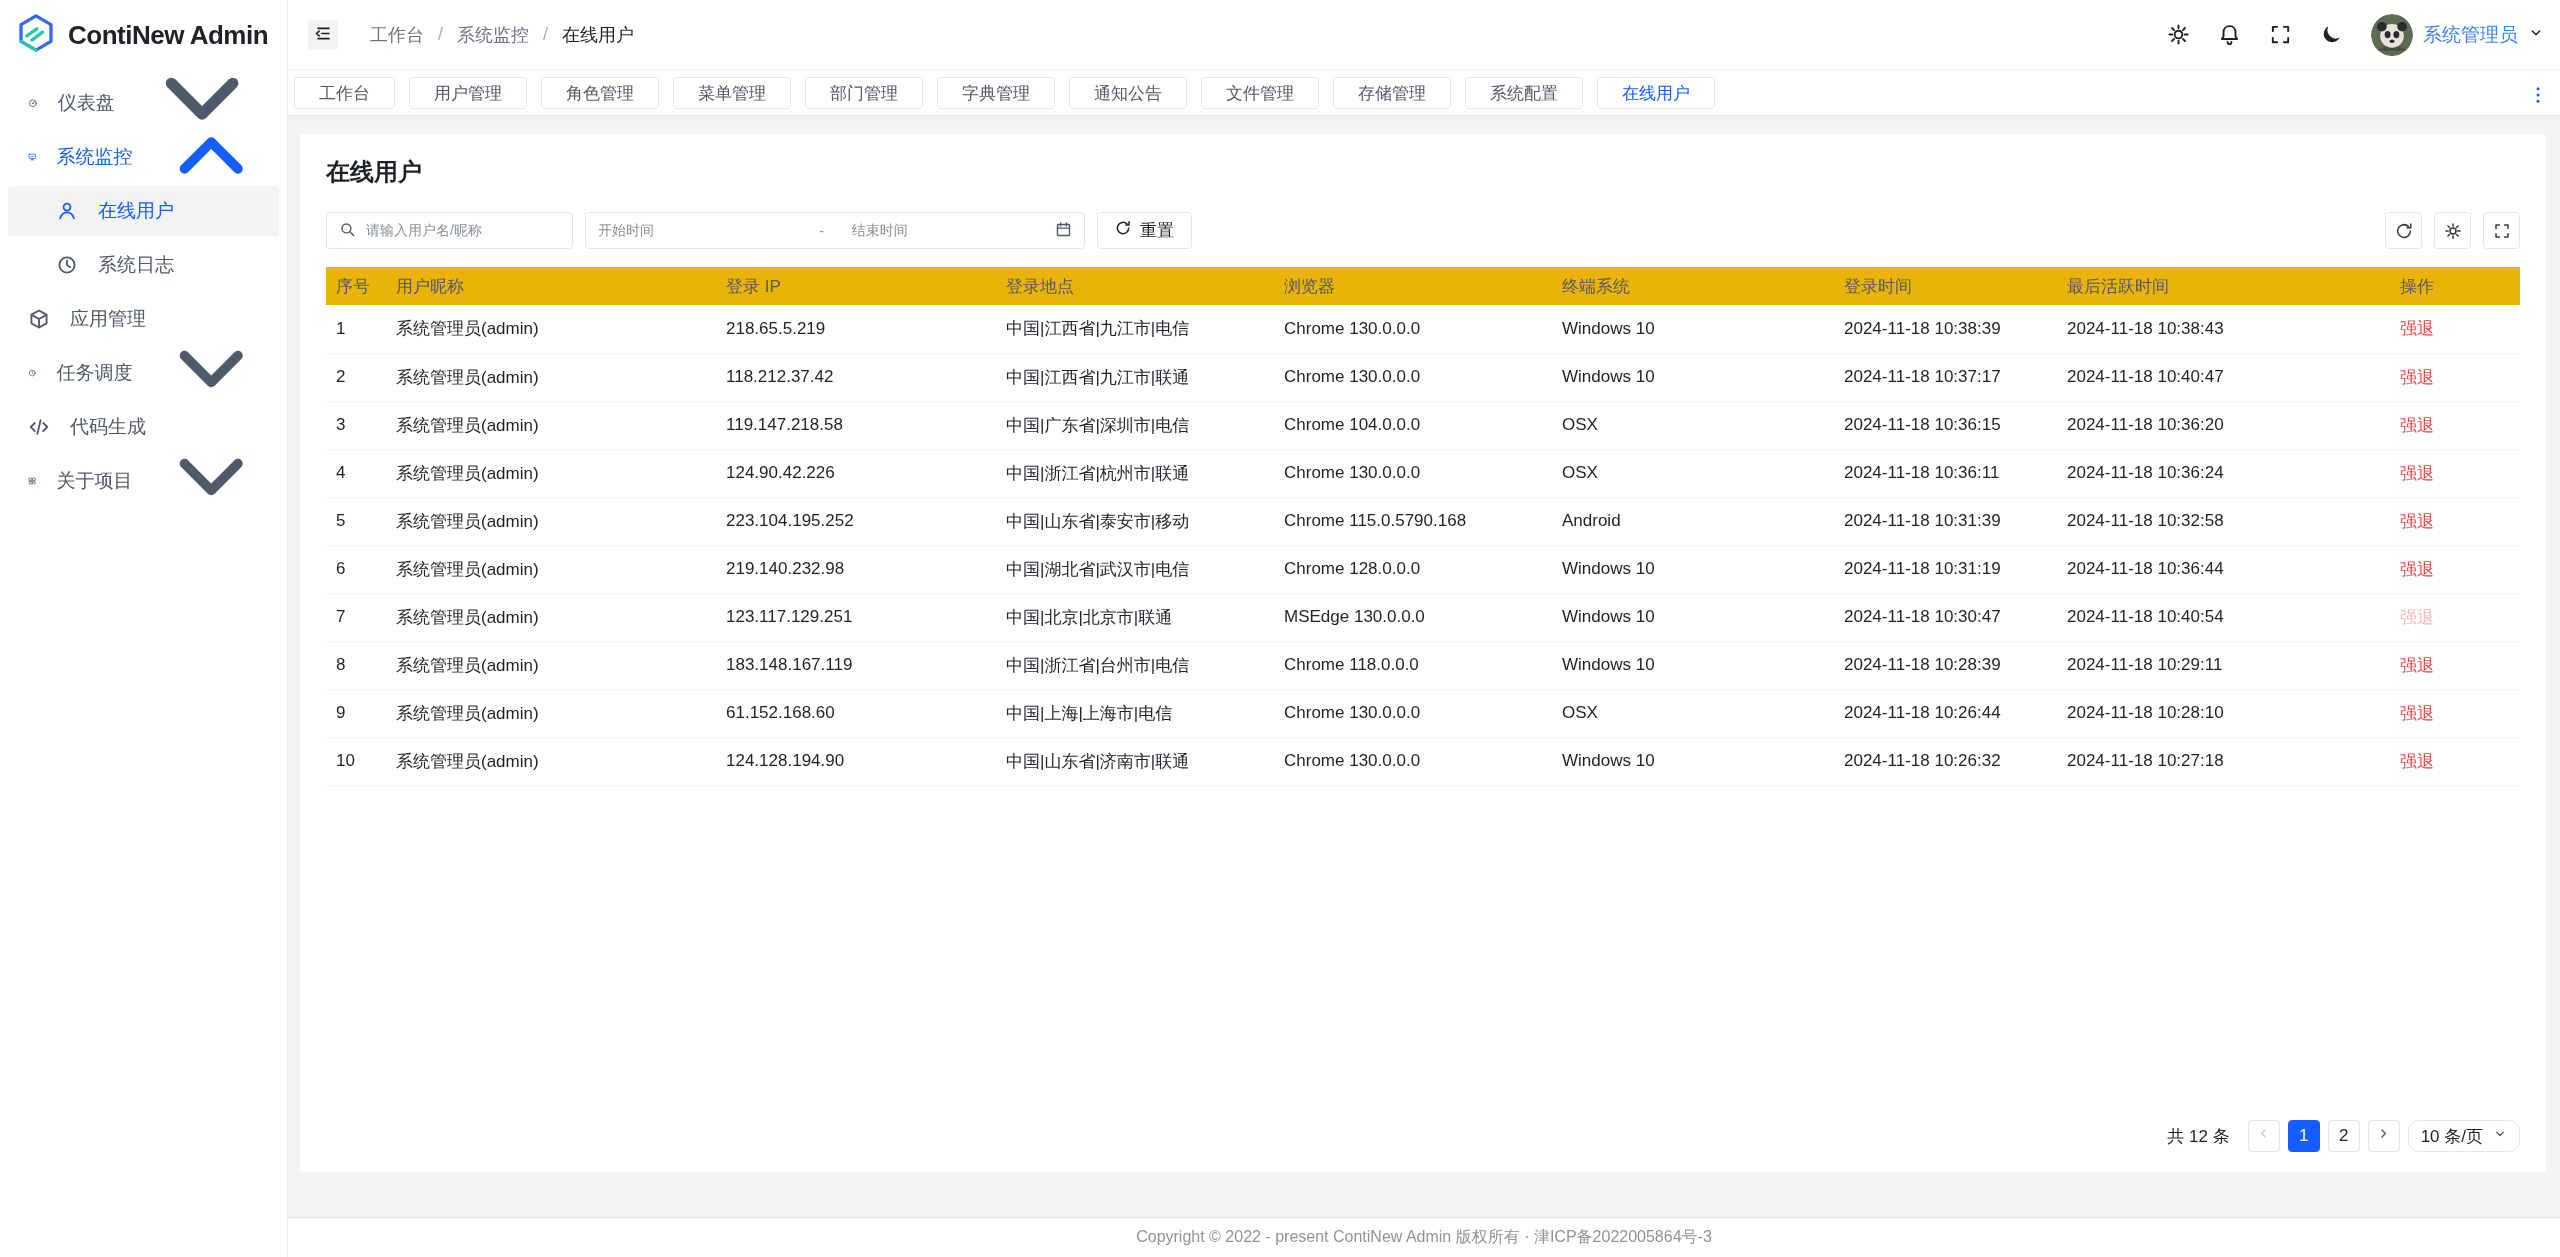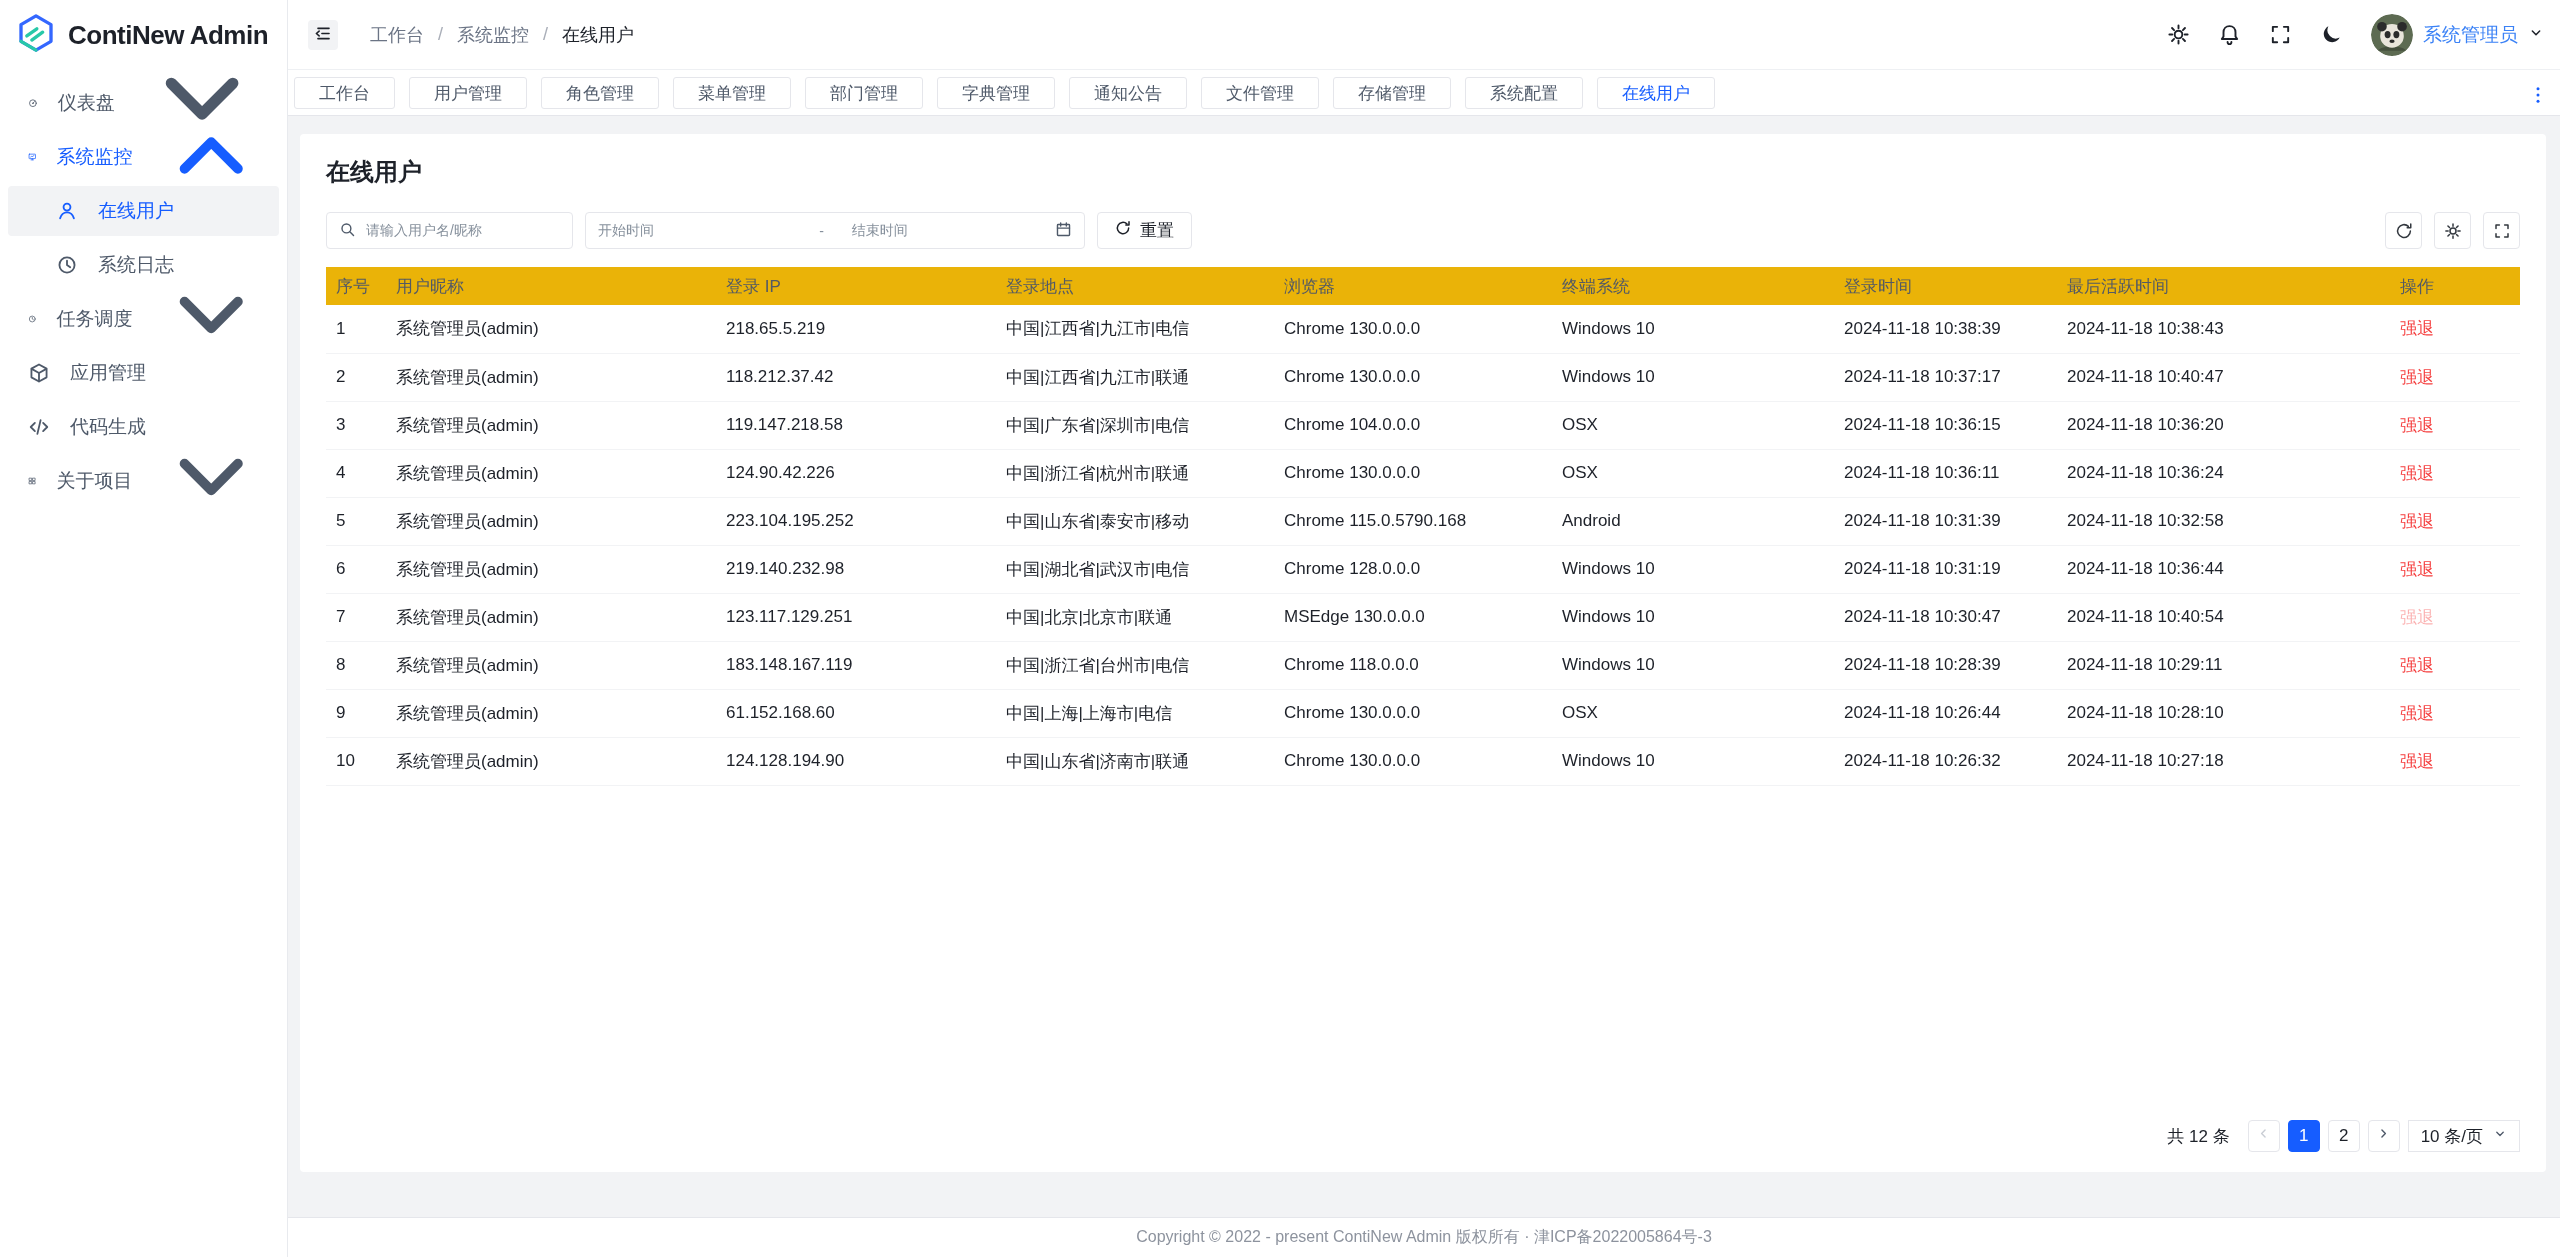--- a/index.html
+++ b/index.html
@@ -161,6 +161,15 @@
         <div class="menu-item">
           <span class="mi-icon">
             <svg viewBox="0 0 48 48" fill="none" stroke="currentColor" stroke-width="4" stroke-linecap="round" stroke-linejoin="round" style="width:100%;height:100%">
+              <path d="M24 5.5 40.5 14.5v19L24 42.5 7.5 33.5v-19z"></path>
+              <path d="M8 15l16 9 16-9M24 24v18"></path>
+            </svg>
+          </span>
+          <span class="mi-label">应用管理</span>
+        </div>
+        <div class="menu-item">
+          <span class="mi-icon">
+            <svg viewBox="0 0 48 48" fill="none" stroke="currentColor" stroke-width="4" stroke-linecap="round" stroke-linejoin="round" style="width:100%;height:100%">
               <circle cx="24" cy="24" r="16.5"></circle>
               <path d="M24 14.5V24l7 5"></path>
             </svg>
@@ -169,15 +178,6 @@
           <span class="chev"><svg viewBox="0 0 48 48" fill="none" stroke="currentColor" stroke-width="4" stroke-linecap="round" stroke-linejoin="round" style="width:100%;height:100%">
               <path d="M13 18l11 11 11-11"></path>
             </svg></span>
-        </div>
-        <div class="menu-item">
-          <span class="mi-icon">
-            <svg viewBox="0 0 48 48" fill="none" stroke="currentColor" stroke-width="4" stroke-linecap="round" stroke-linejoin="round" style="width:100%;height:100%">
-              <path d="M24 5.5 40.5 14.5v19L24 42.5 7.5 33.5v-19z"></path>
-              <path d="M8 15l16 9 16-9M24 24v18"></path>
-            </svg>
-          </span>
-          <span class="mi-label">应用管理</span>
         </div>
         <div class="menu-item">
           <span class="mi-icon">

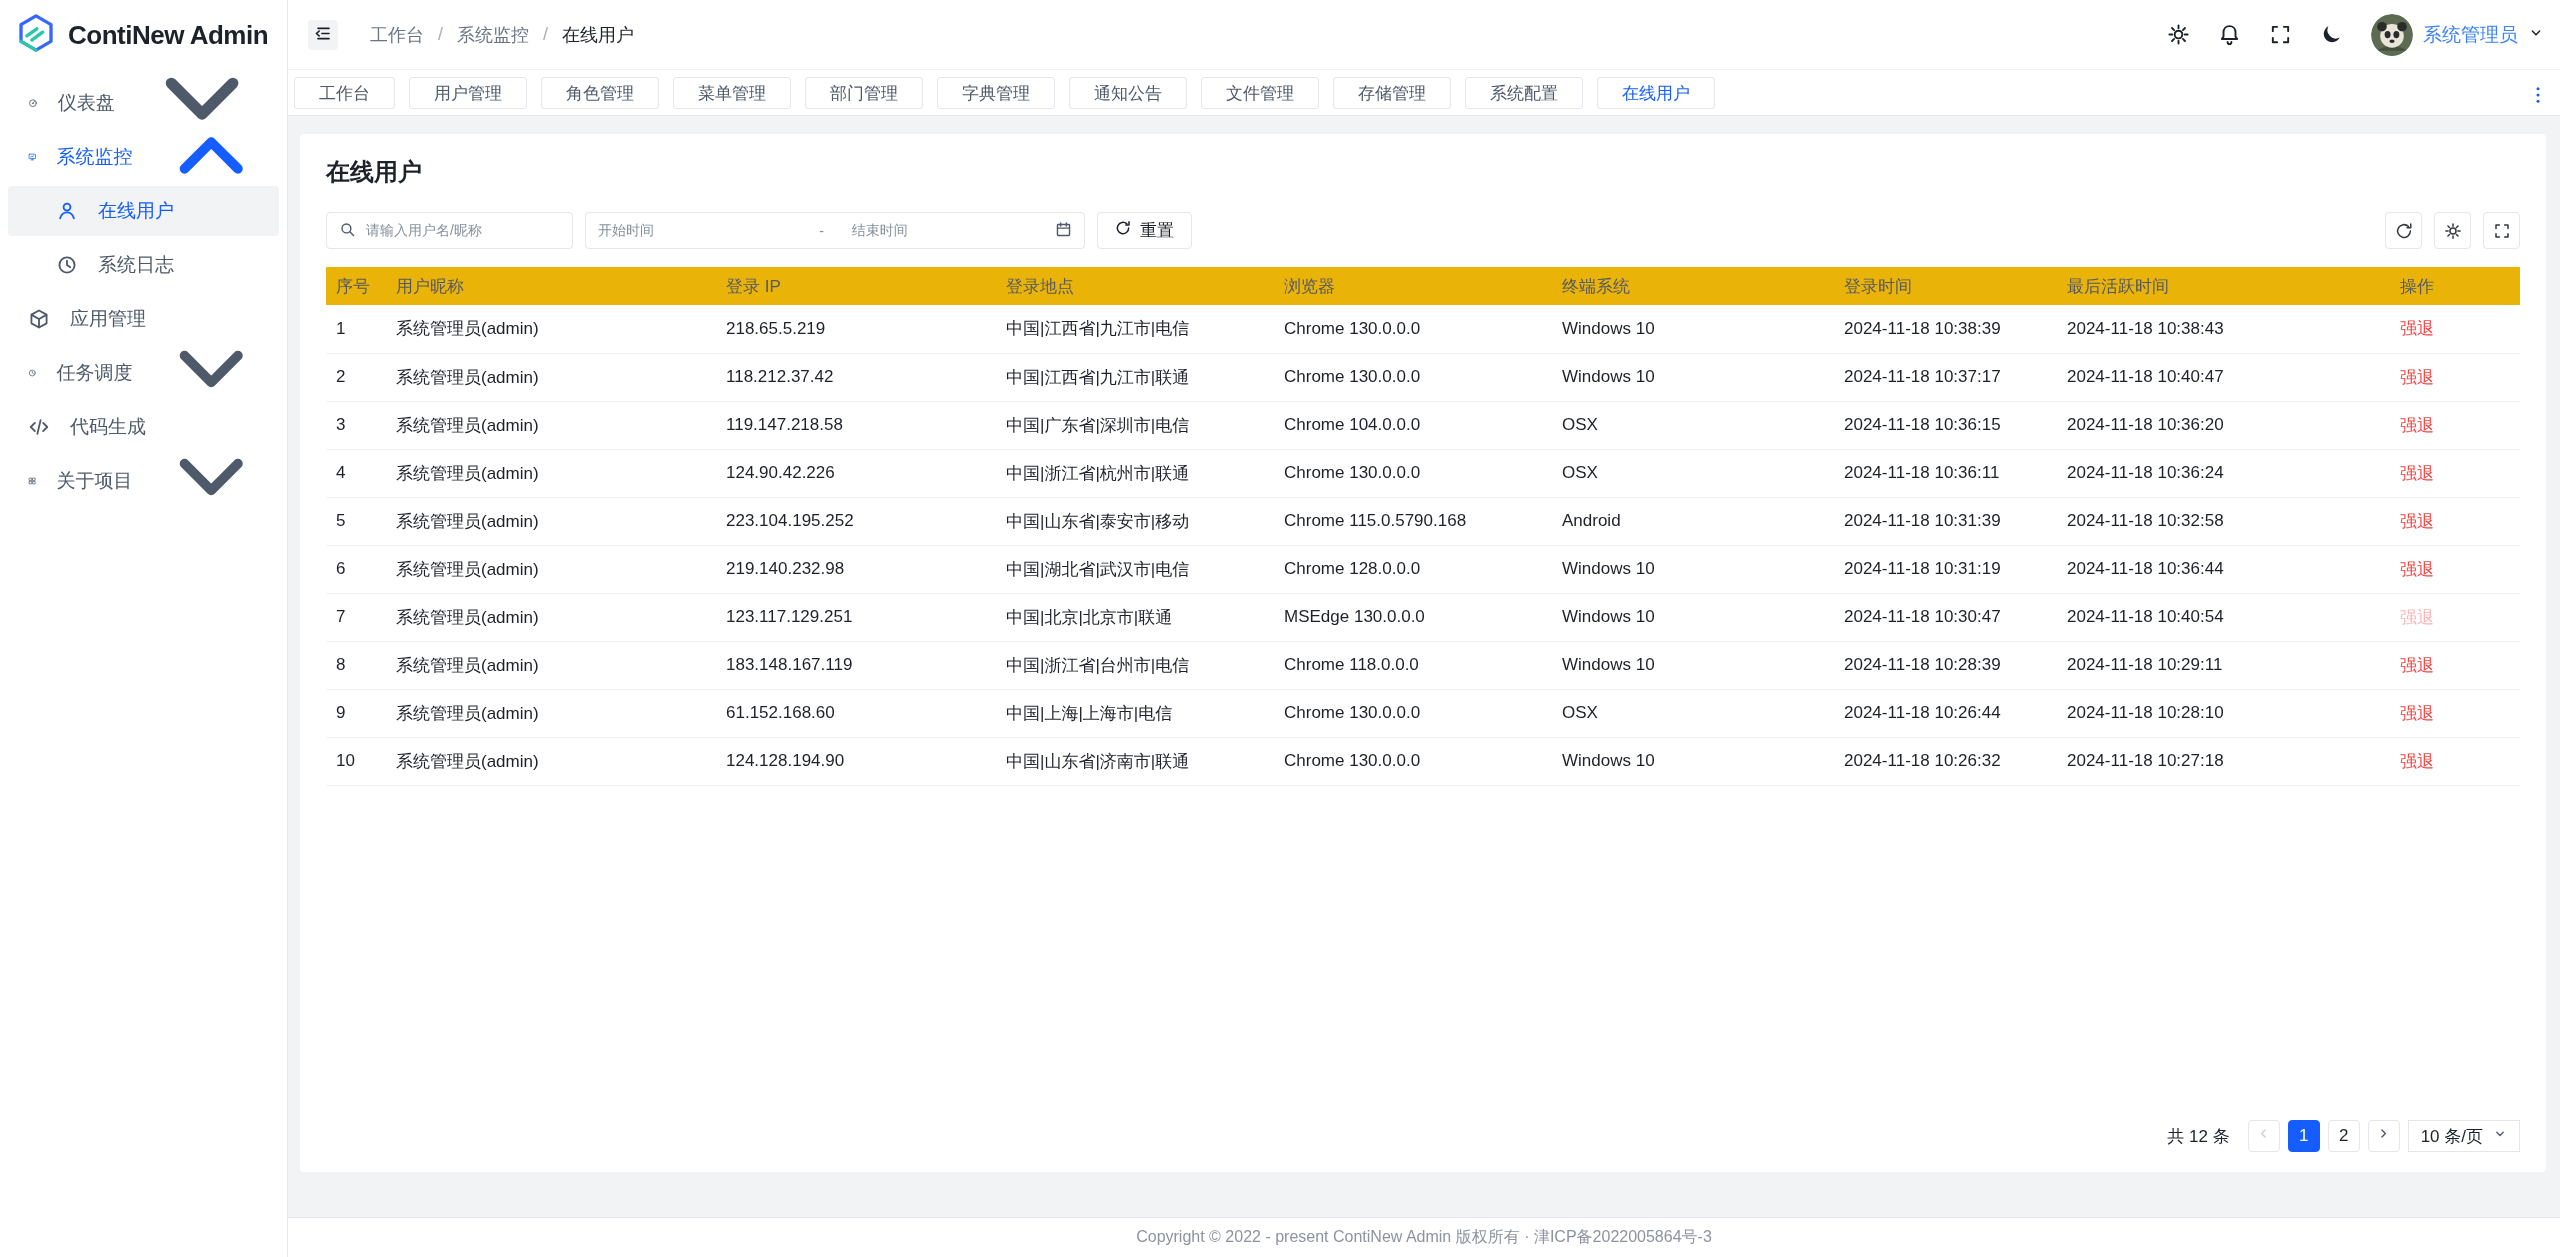--- a/index.html
+++ b/index.html
@@ -89,7 +89,7 @@
   .pg-page { min-width:32px; height:32px; border:1px solid #e5e6eb; border-radius:4px; background:#fff;
              display:flex; align-items:center; justify-content:center; cursor:pointer; font-size:17px; color:#1d2129; }
   .pg-page.active { background:var(--primary); border-color:var(--primary); color:#fff; }
-  .pg-size { height:32px; min-width:106px; border:1px solid #e5e6eb; border-radius:0; background:#fff;
+  .pg-size { height:32px; min-width:106px; border:1px solid #e5e6eb; border-radius:12px; background:#fff;
              display:flex; align-items:center; justify-content:space-between; padding:0 12px; gap:10px; cursor:pointer; }
   .pg-size svg { width:14px; height:14px; color:#4e5969; }
 

